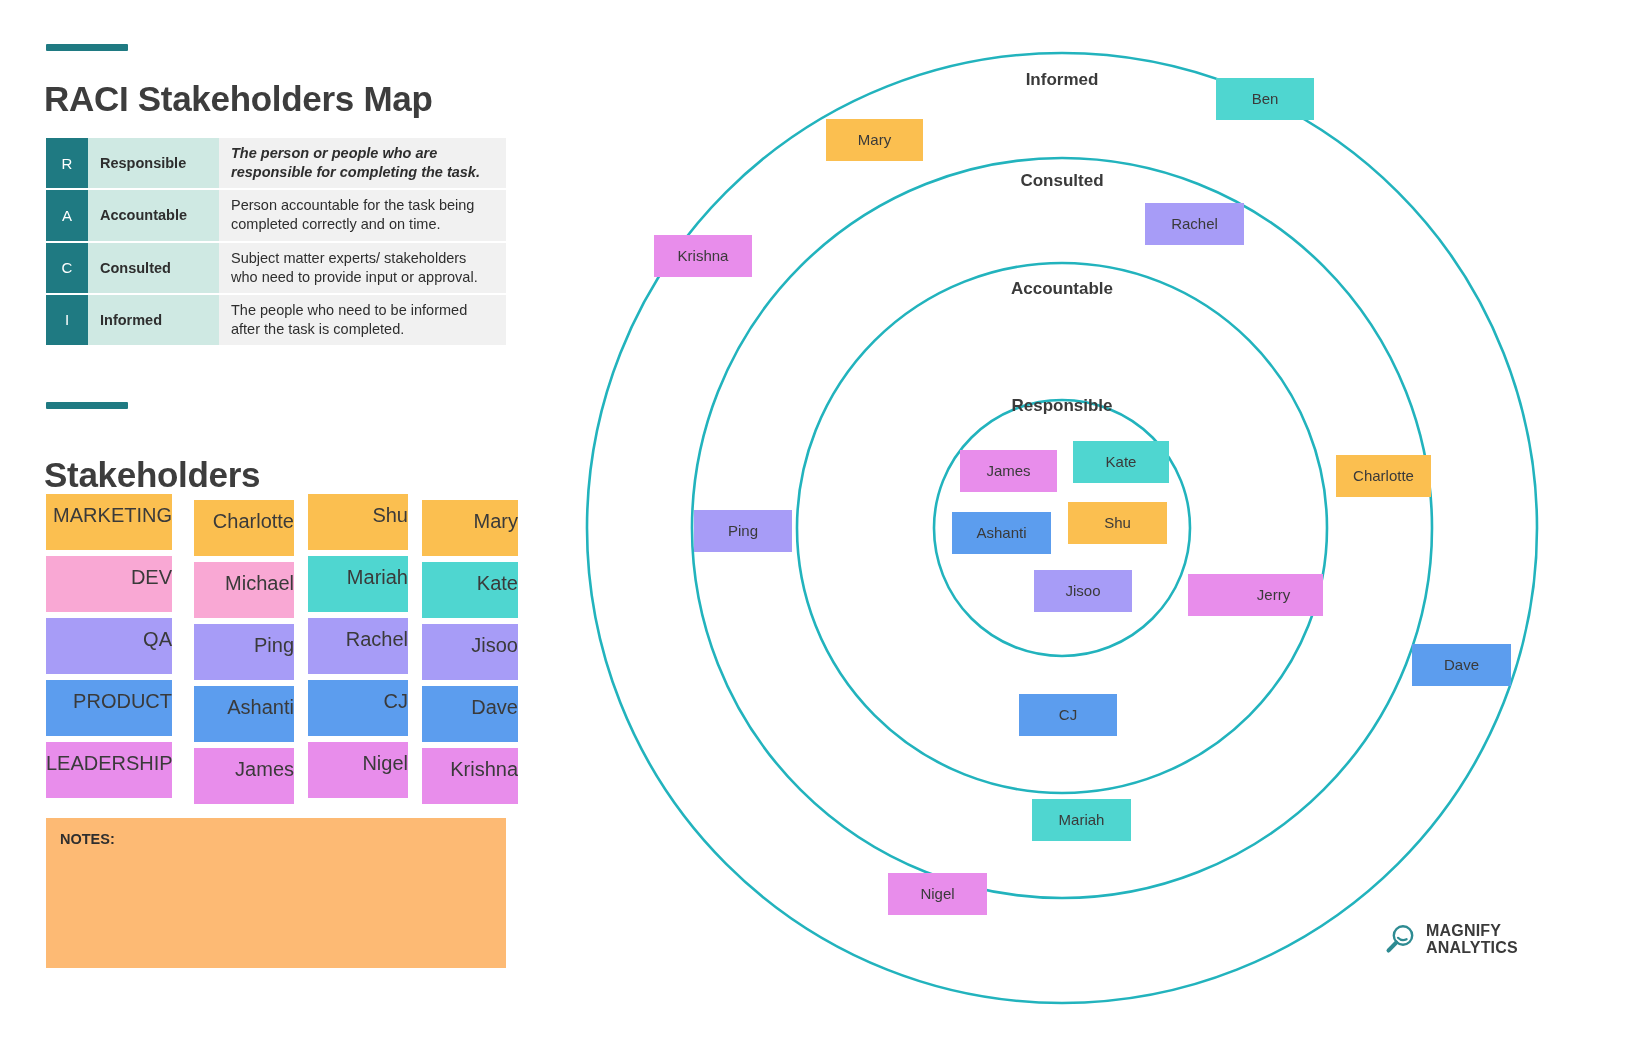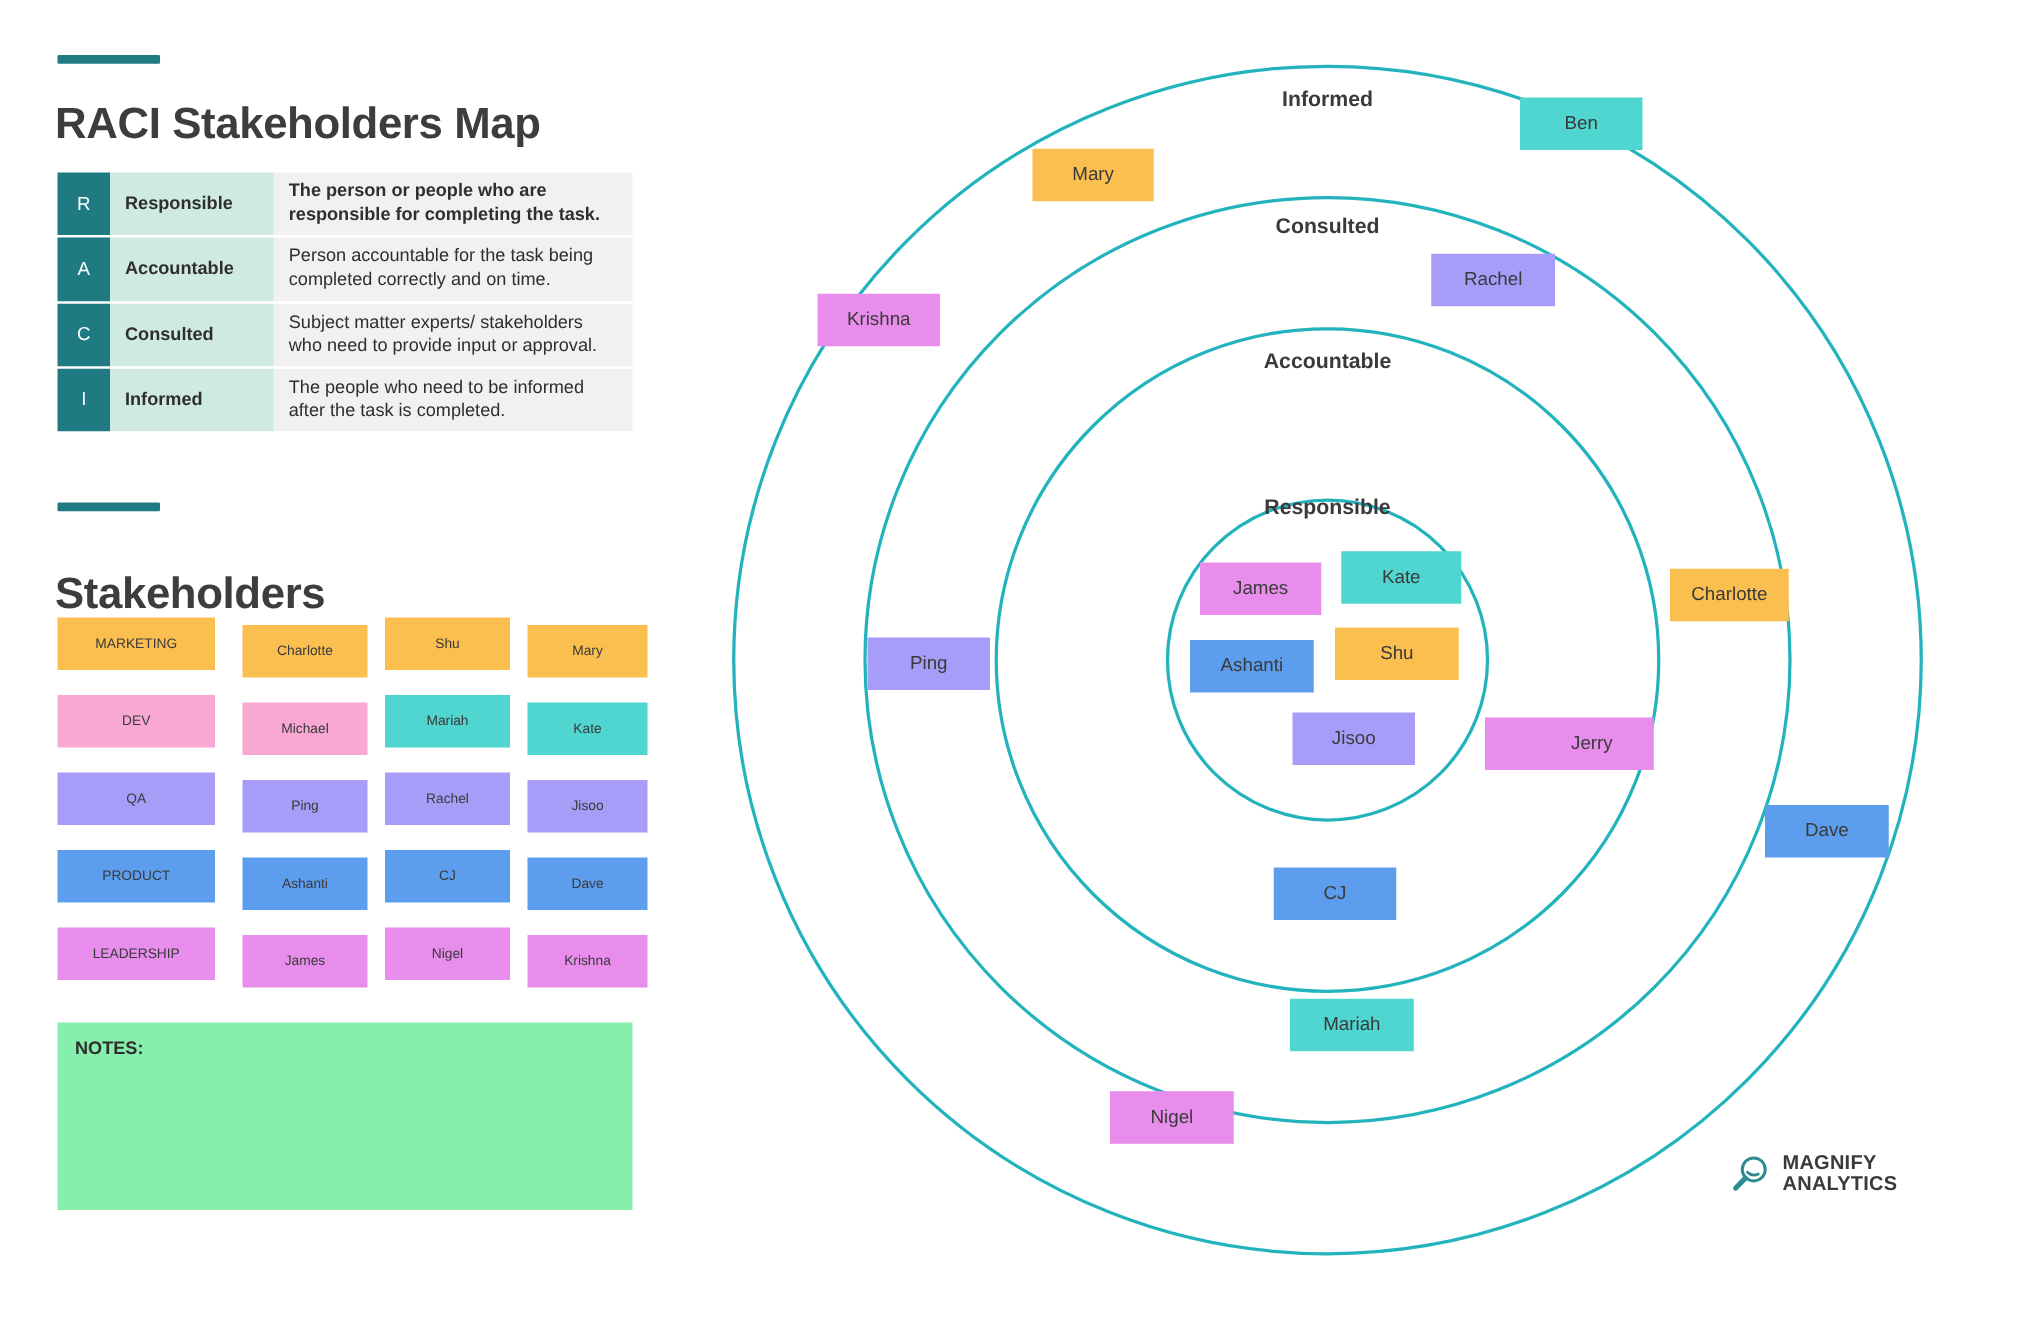--- a/index.html
+++ b/index.html
@@ -82,7 +82,7 @@
     padding: 6px 14px 6px 12px;
     vertical-align: middle;
   }
-  .raci-desc.bold { font-weight: bold; }
+  .raci-desc.bold { font-weight: bold; font-style: italic; }
 
   
   #stakeholder-grid {

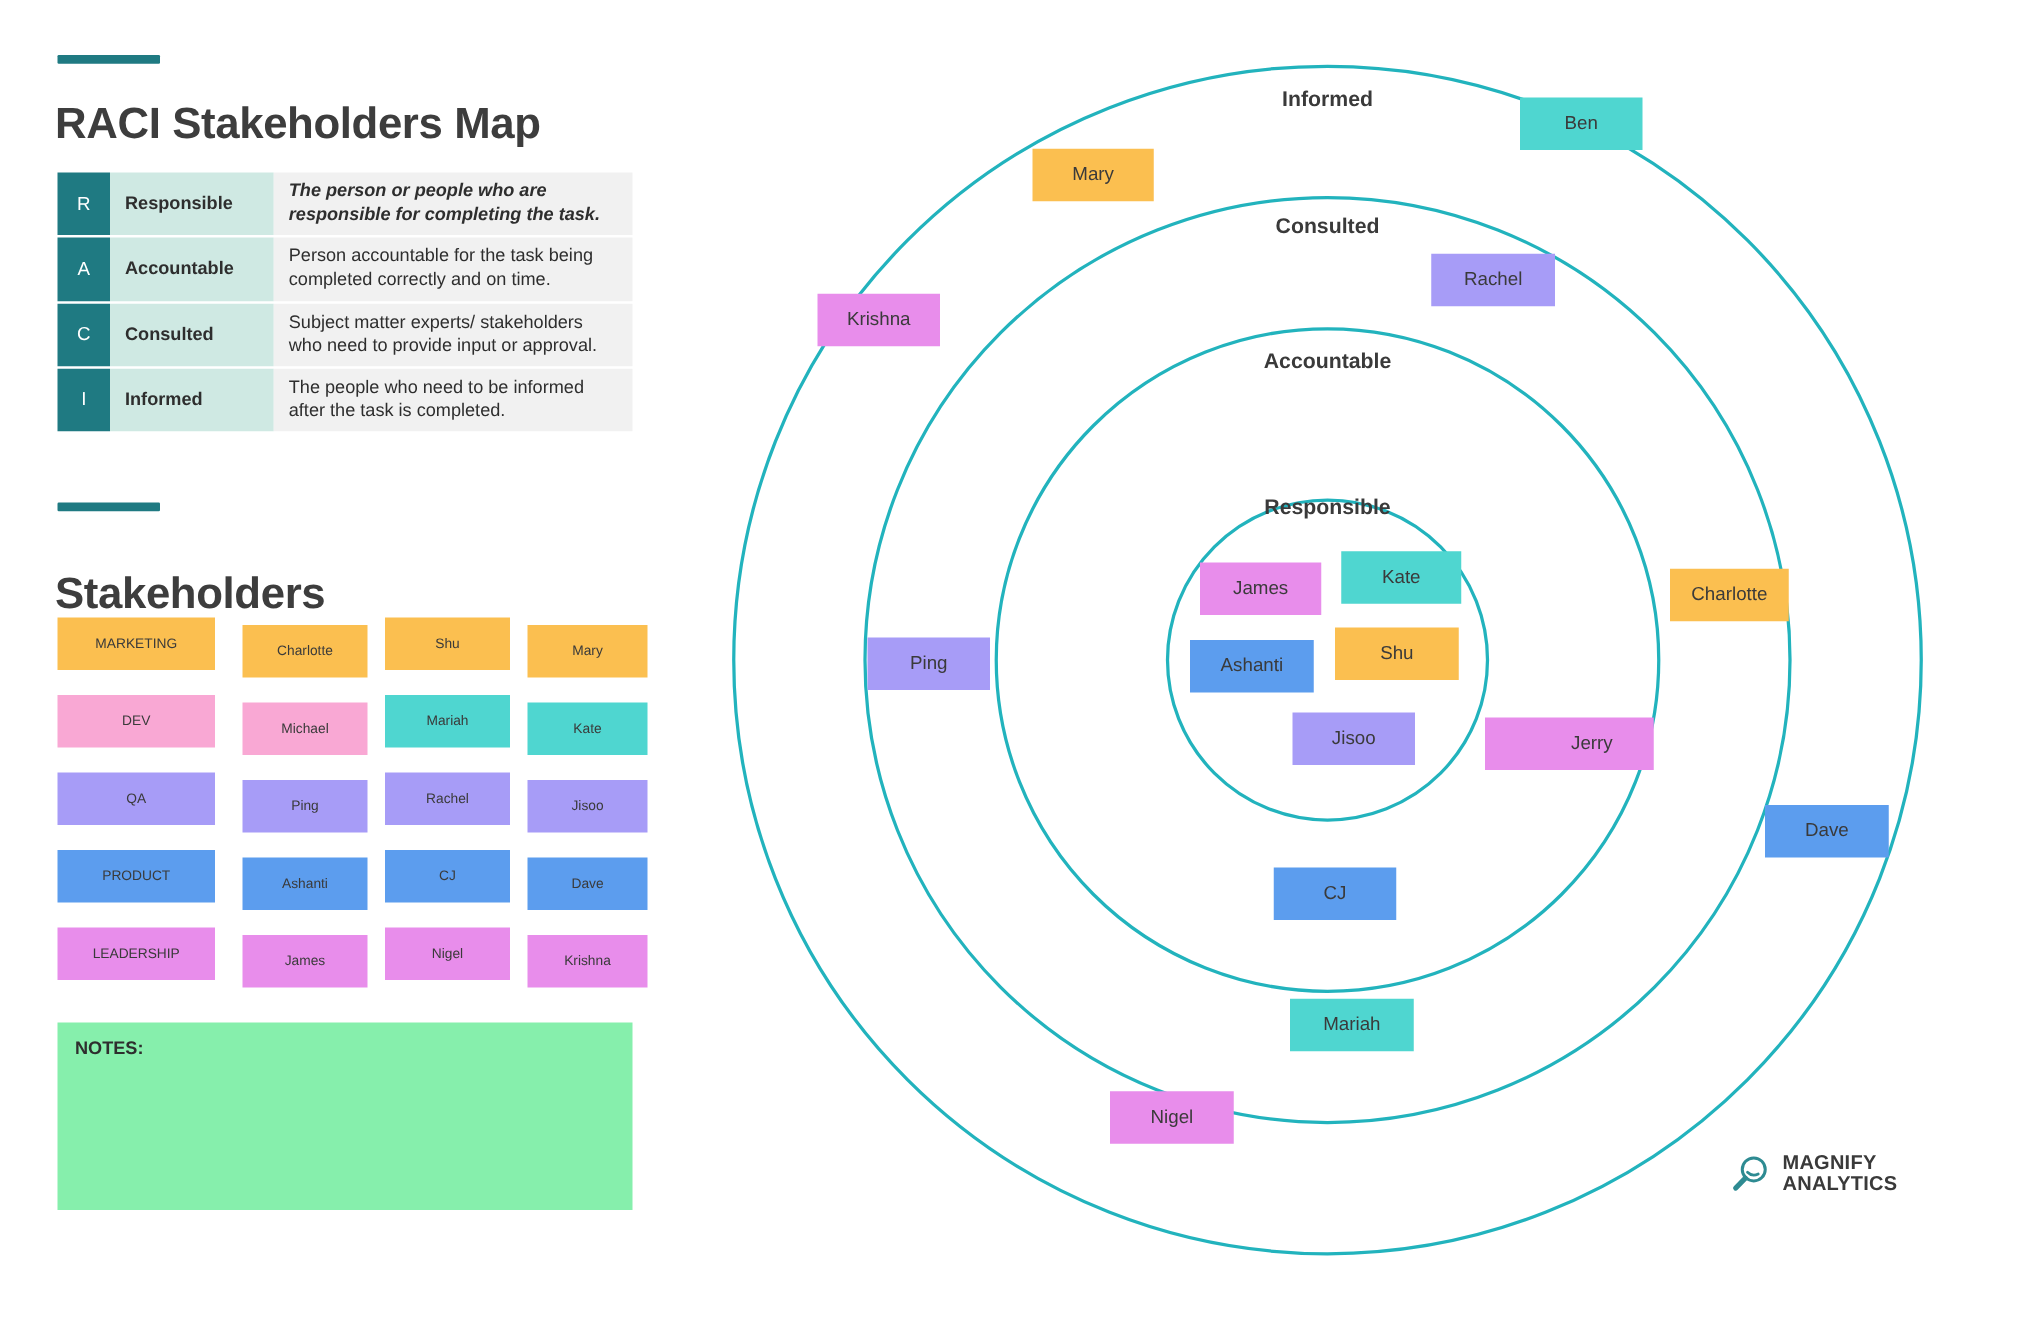--- a/index.html
+++ b/index.html
@@ -97,10 +97,10 @@
   }
   .sh-chip {
     position: absolute;
-    height: 42px;
+    height: 56px;
     line-height: 42px;
-    text-align: center;
-    font-size: 11px;
+    text-align: right;
+    font-size: 20px;
     color: #3a3a3a;
     white-space: nowrap;
     overflow: hidden;

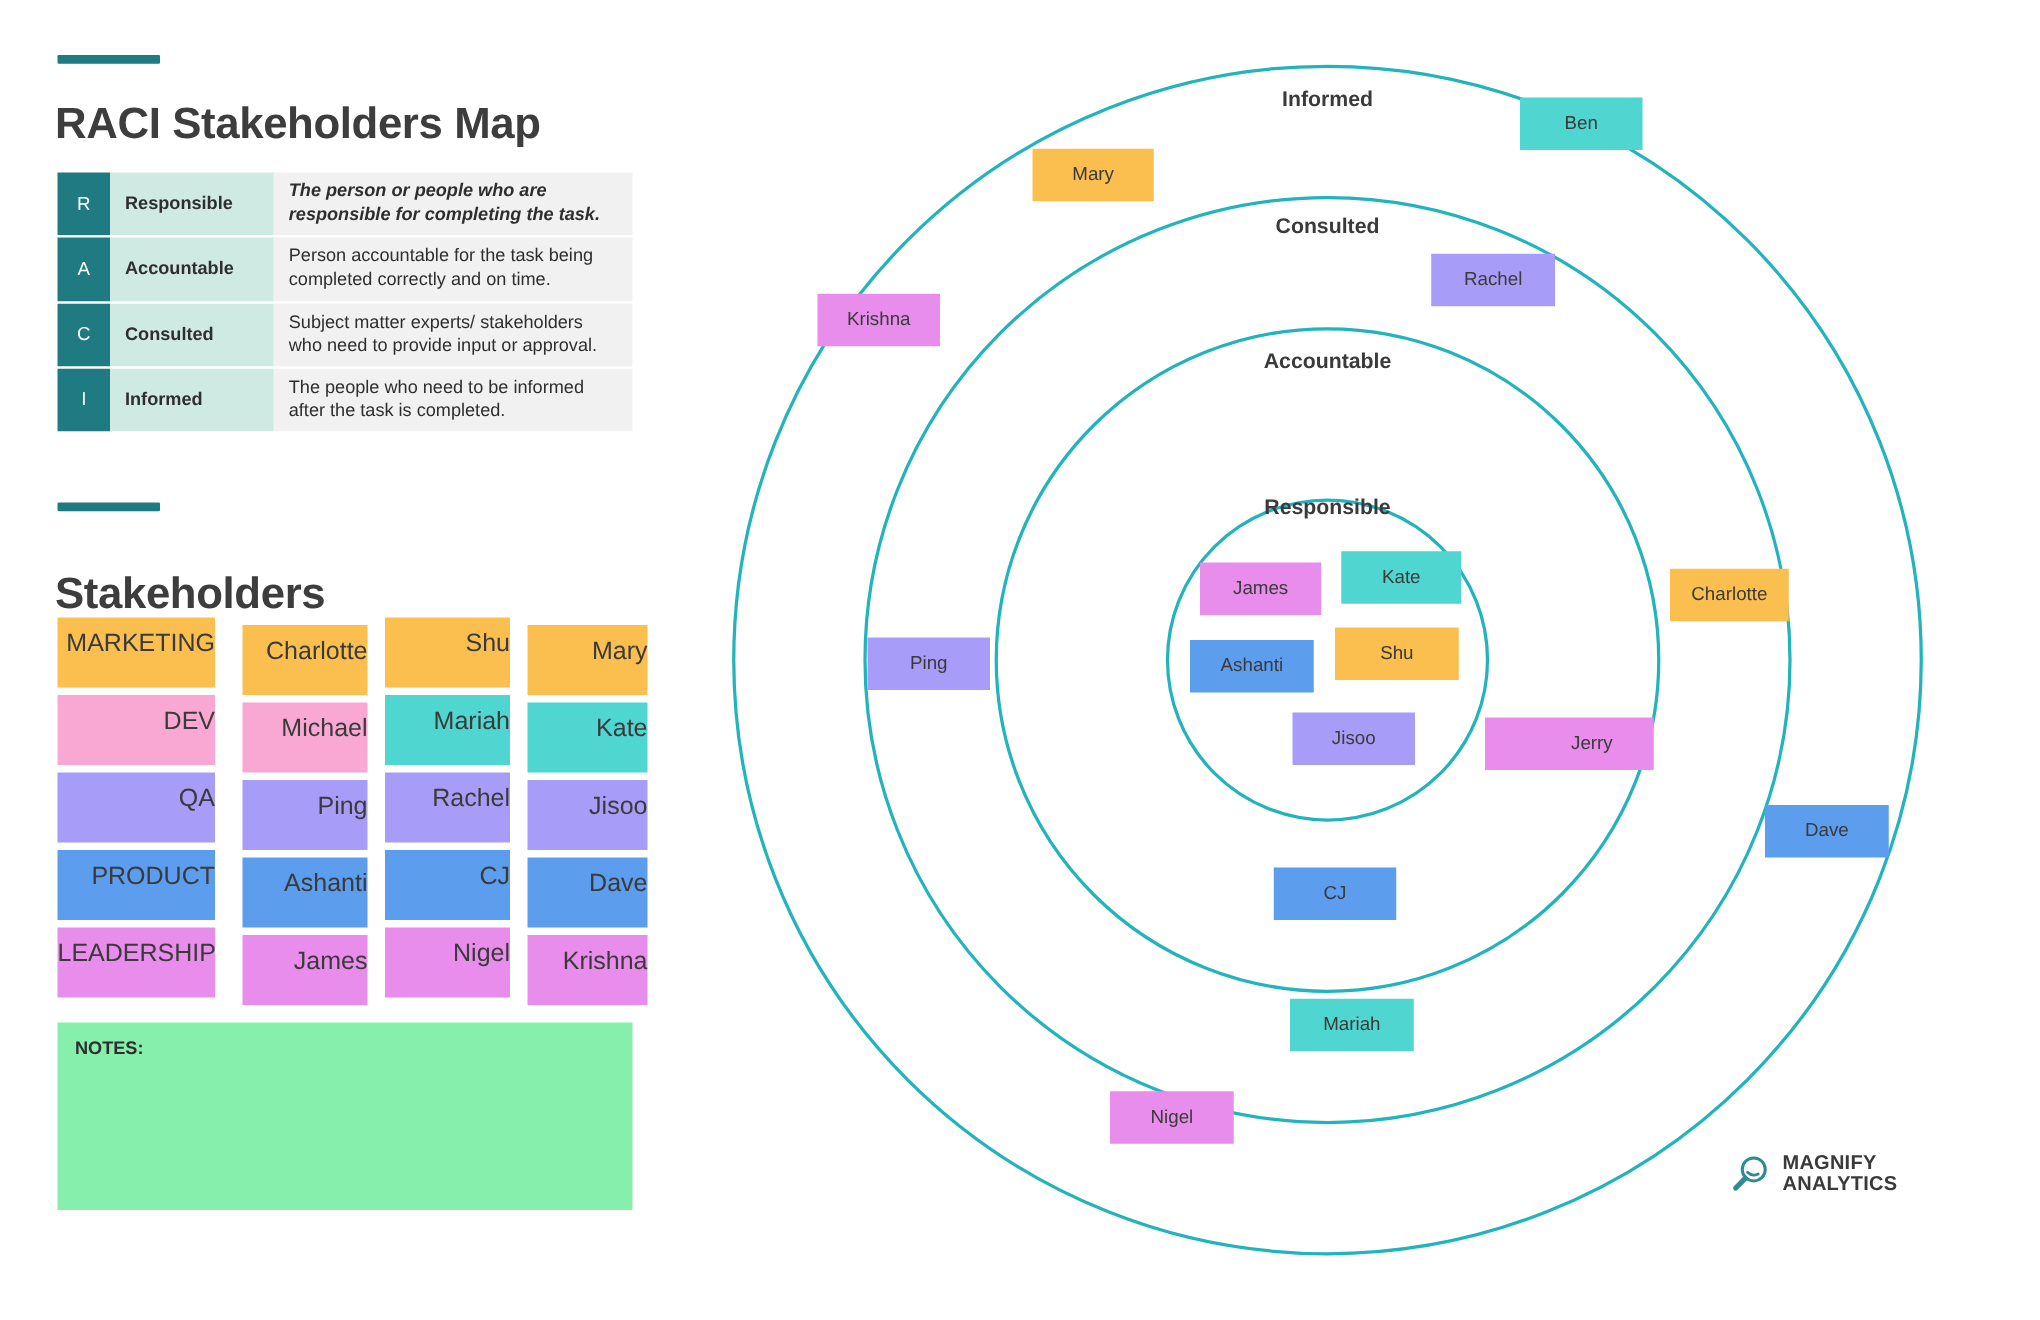--- a/index.html
+++ b/index.html
@@ -117,7 +117,7 @@
     top: 818px;
     width: 460px;
     height: 150px;
-    background: #86efac;
+    background: #fdba74;
   }
   #notes-label {
     position: absolute;

